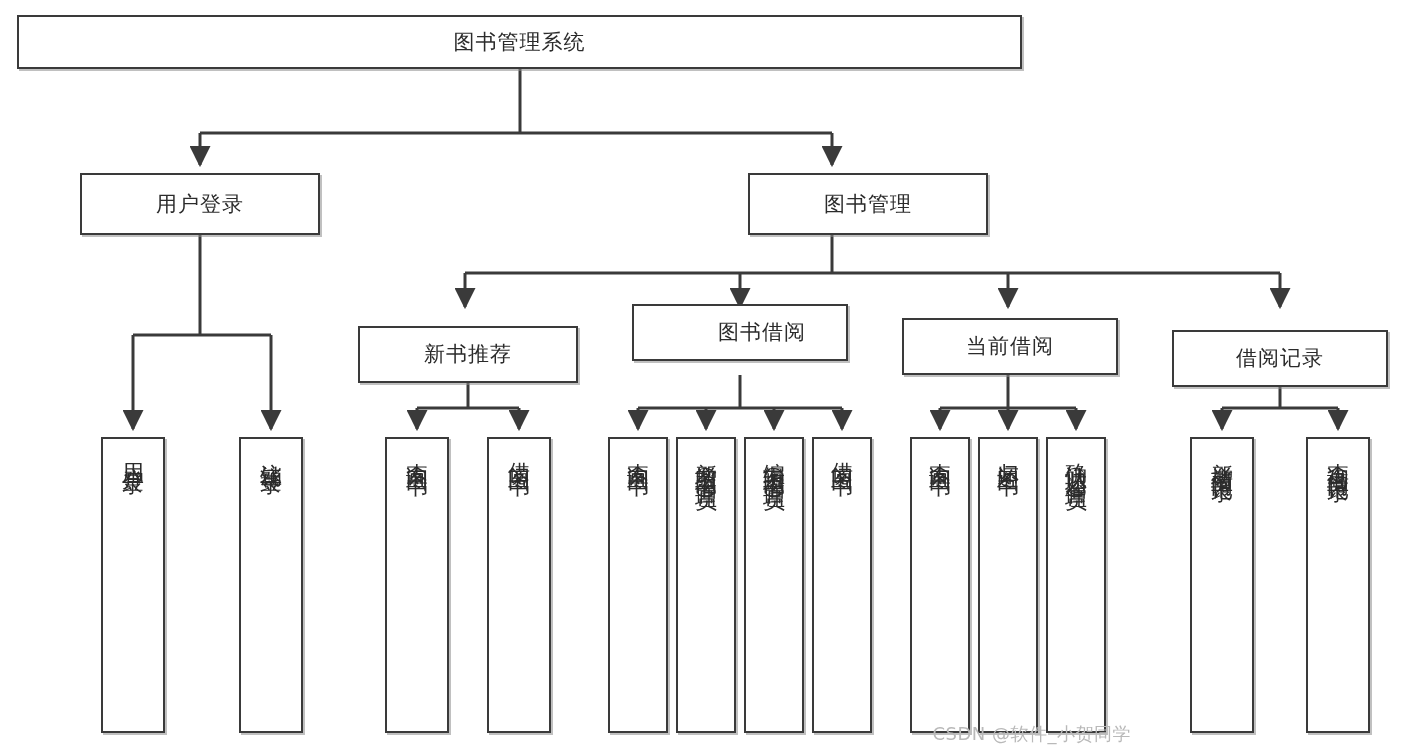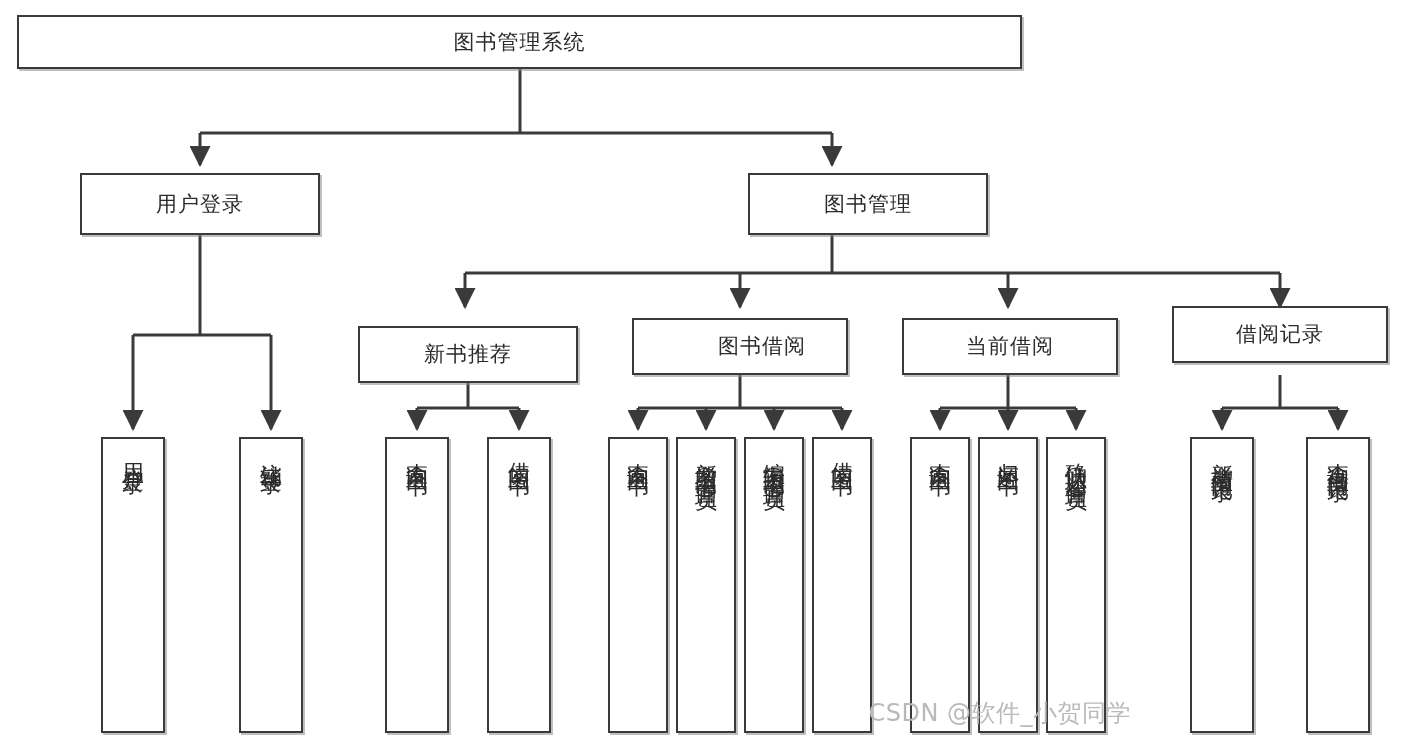--- a/index.html
+++ b/index.html
@@ -127,7 +127,7 @@
     <span class="lbl">新书推荐</span>
   </div>
 
-  <div class="node" style="left:632px;top:318px;width:216px;height:57px;padding-left:44px;">
+  <div class="node" style="left:632px;top:304px;width:216px;height:57px;padding-left:44px;">
     <span class="lbl">图书借阅</span>
   </div>
 

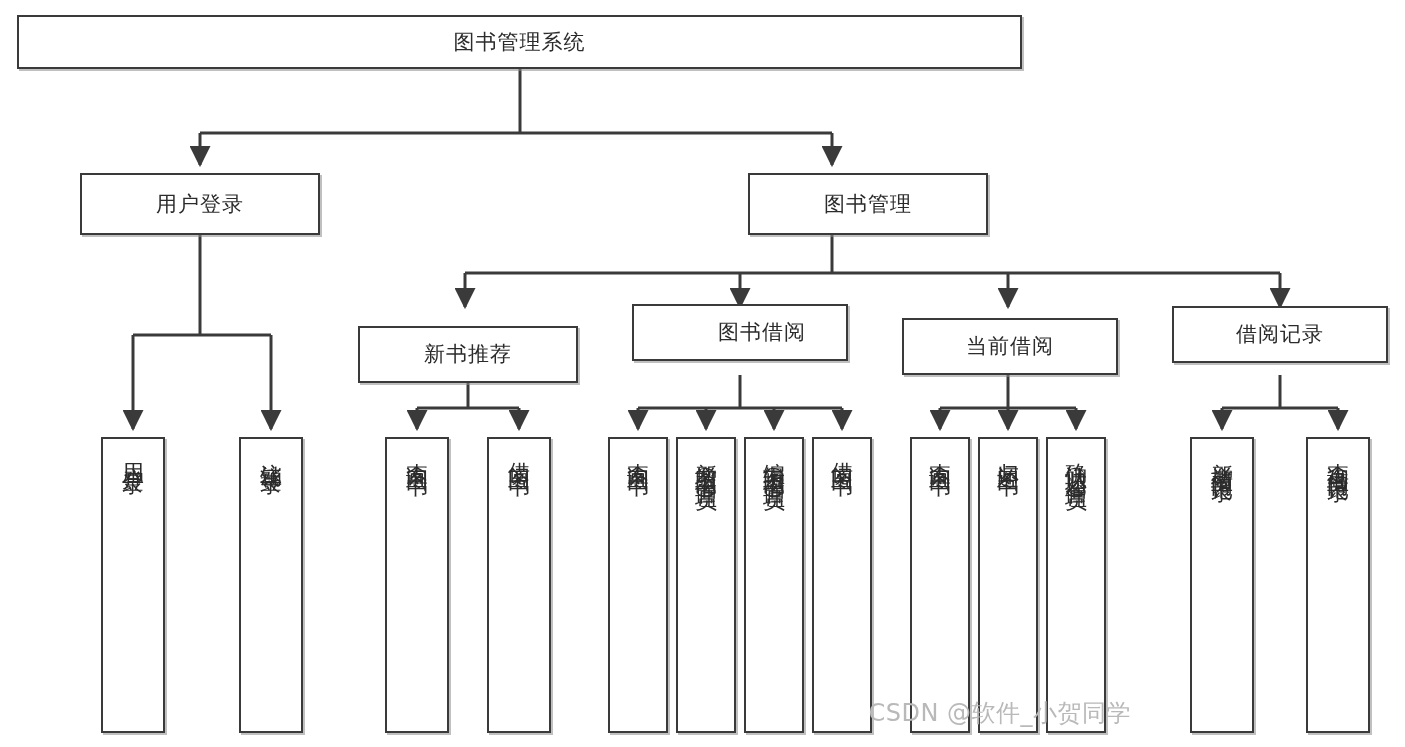--- a/index.html
+++ b/index.html
@@ -135,7 +135,7 @@
     <span class="lbl">当前借阅</span>
   </div>
 
-  <div class="node" style="left:1172px;top:306px;width:216px;height:57px;">
+  <div class="node" style="left:1172px;top:330px;width:216px;height:57px;">
     <span class="lbl">借阅记录</span>
   </div>
 

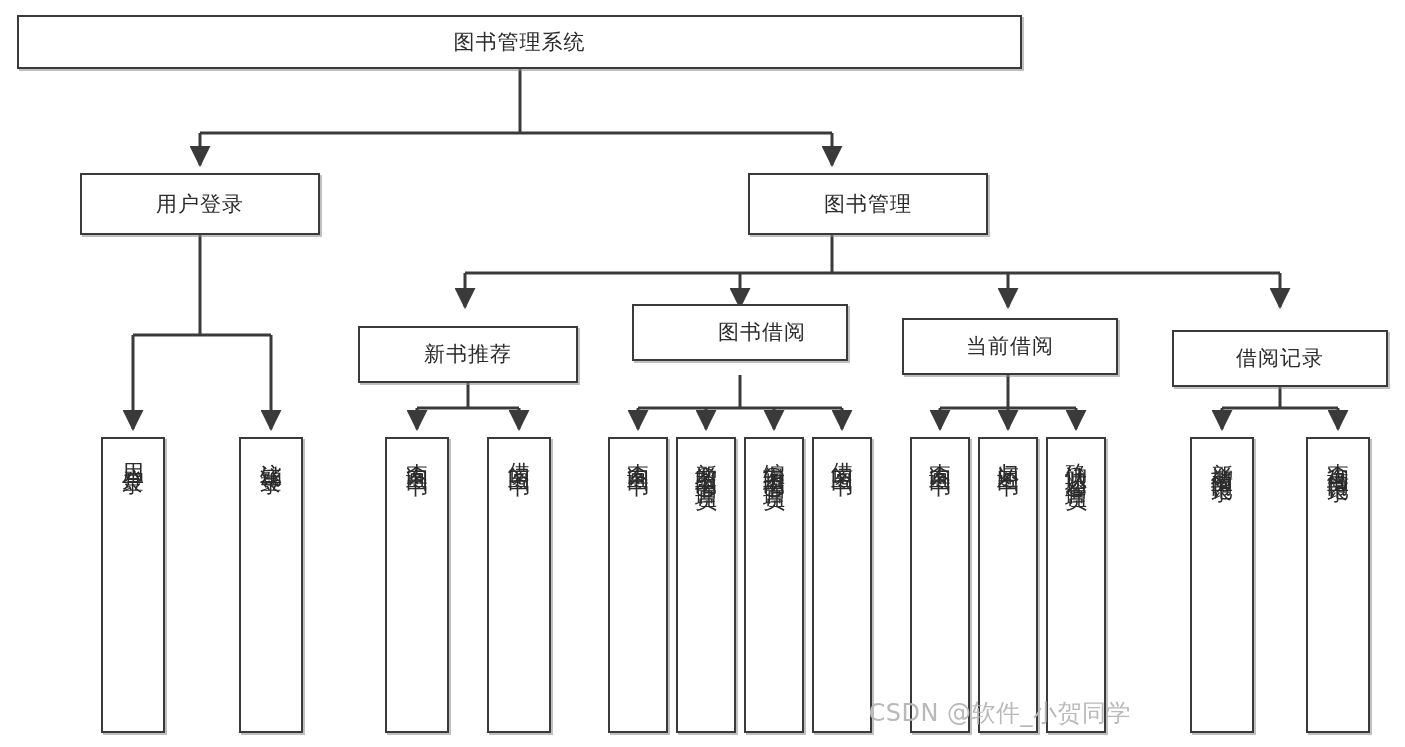--- a/index.html
+++ b/index.html
@@ -47,9 +47,9 @@
   .watermark{
     position:absolute;
     right:8px;
-    bottom:18px;
+    bottom:1px;
     color:#b9b9b9;
-    font-size:24px;
+    font-size:18px;
     letter-spacing:.5px;
     white-space:nowrap;
     z-index:5;

